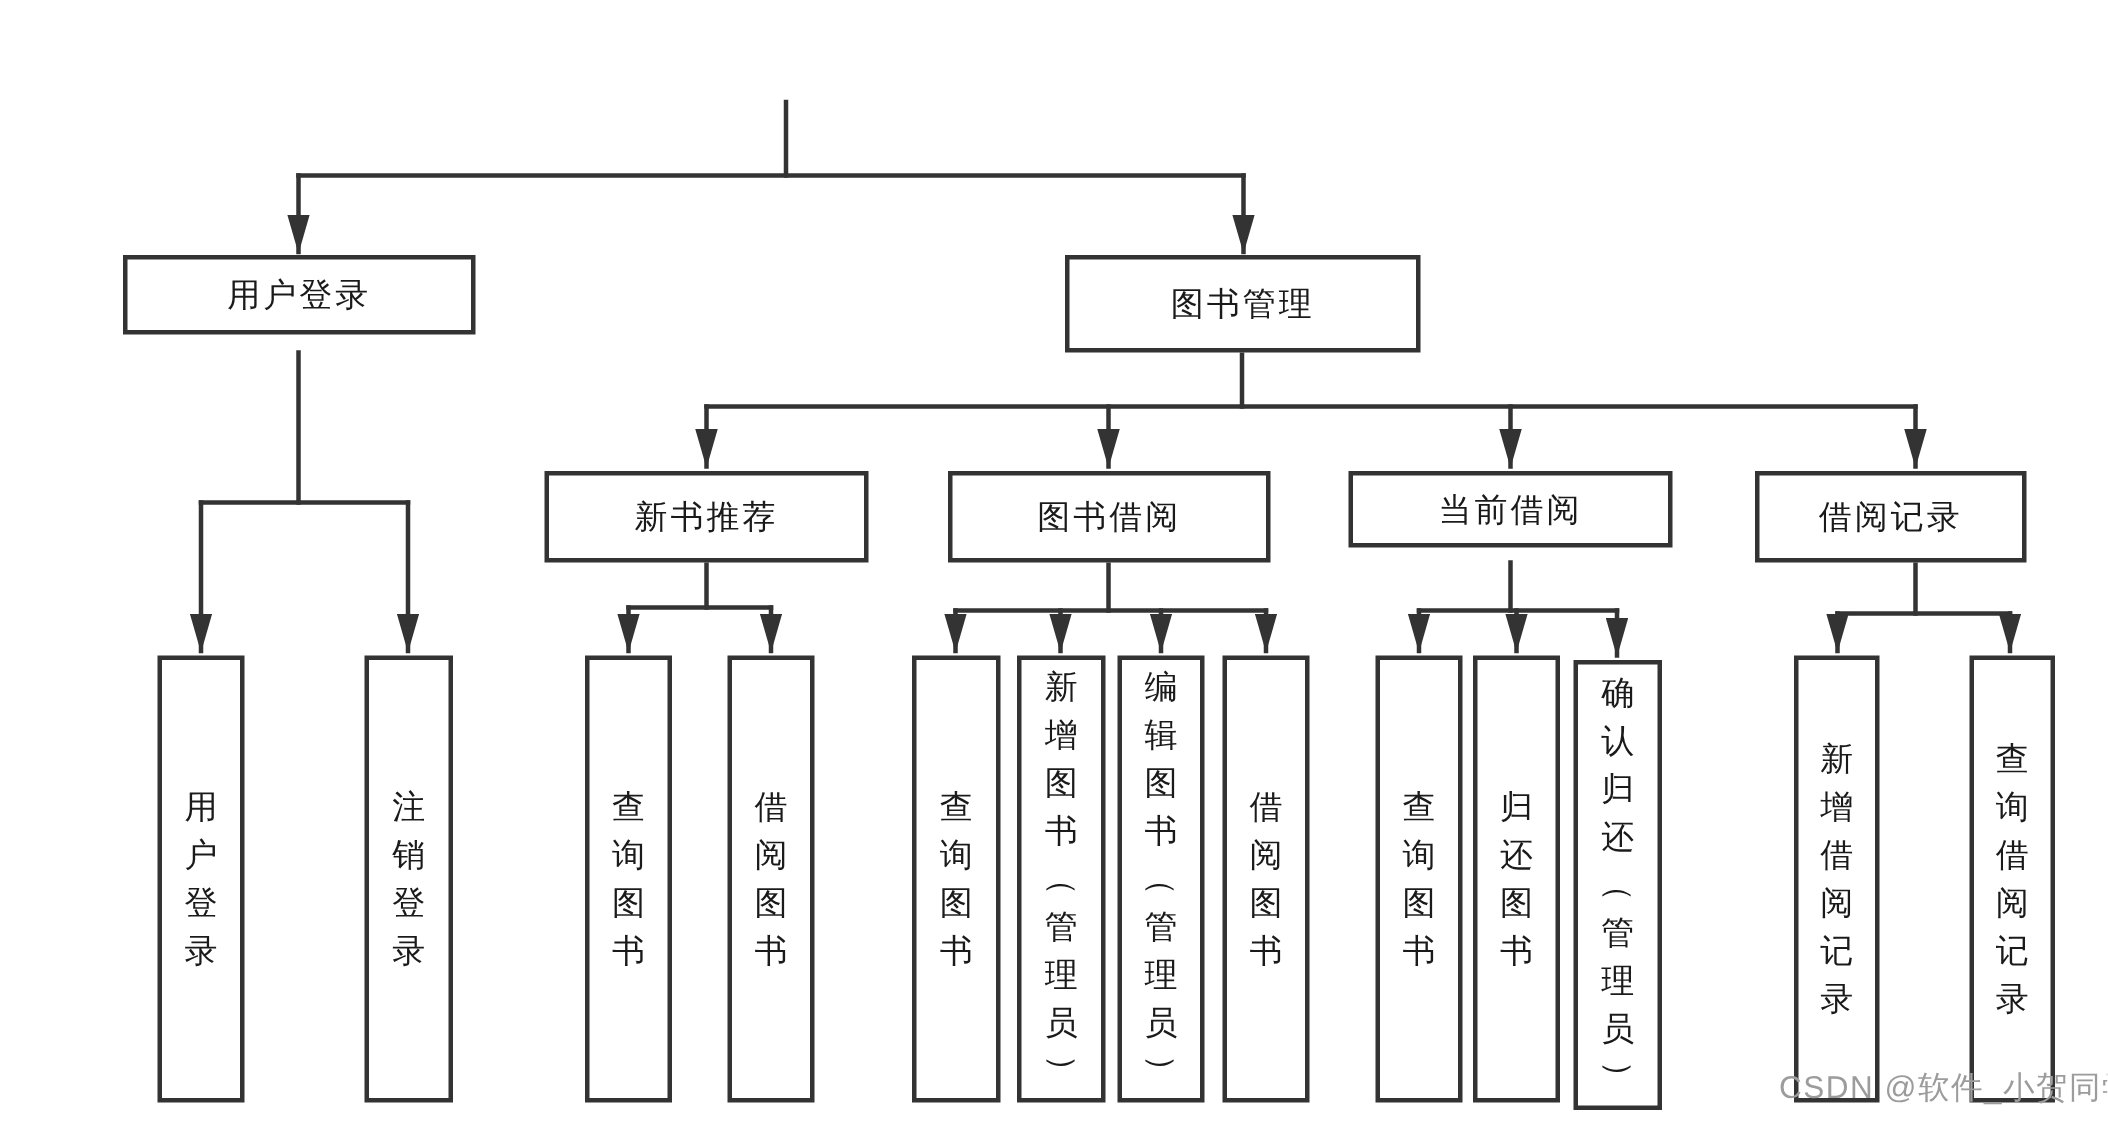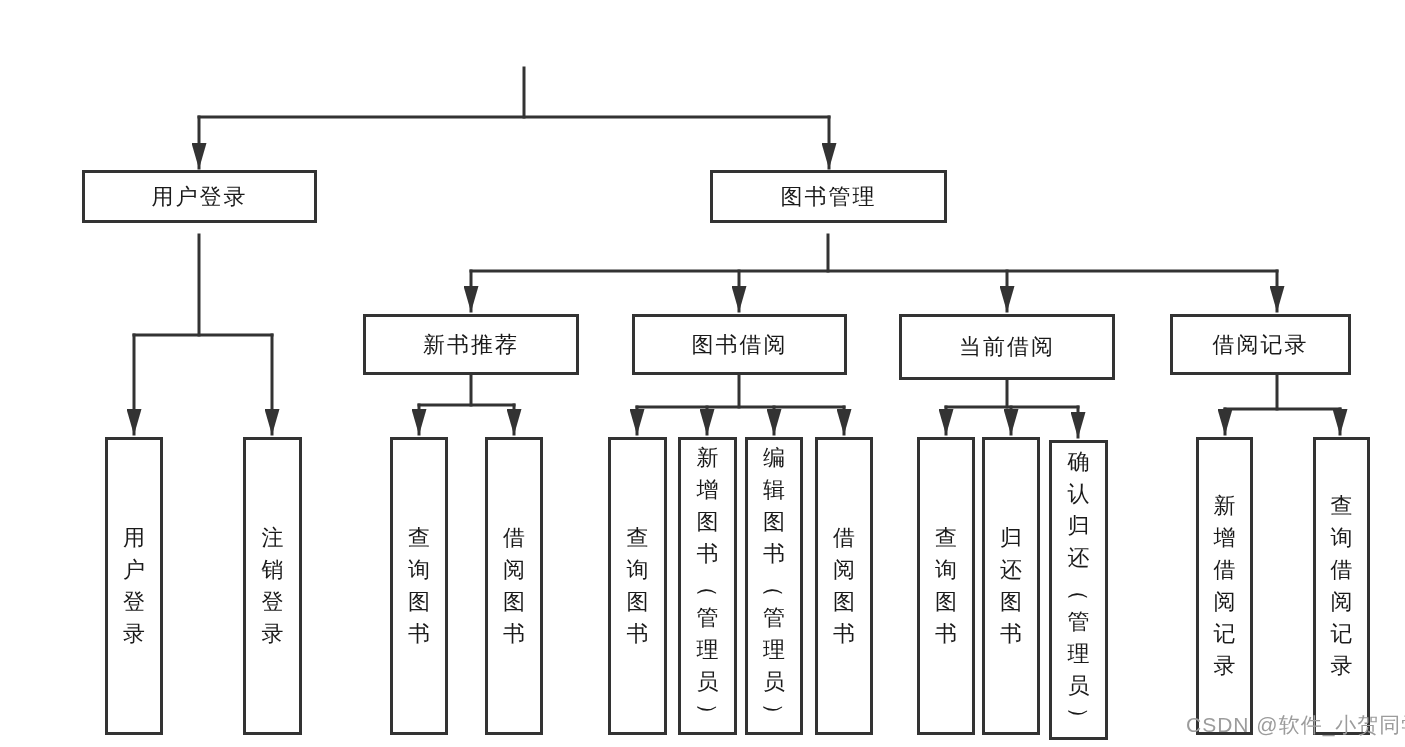--- a/index.html
+++ b/index.html
@@ -100,7 +100,7 @@
   <div class="box" style="left:82px;top:170px;width:235px;height:53px;">
     <span class="hlabel">用户登录</span>
   </div>
-  <div class="box" style="left:710px;top:170px;width:237px;height:53px;">
+  <div class="box" style="left:710px;top:170px;width:237px;height:65px;">
     <span class="hlabel">图书管理</span>
   </div>
 

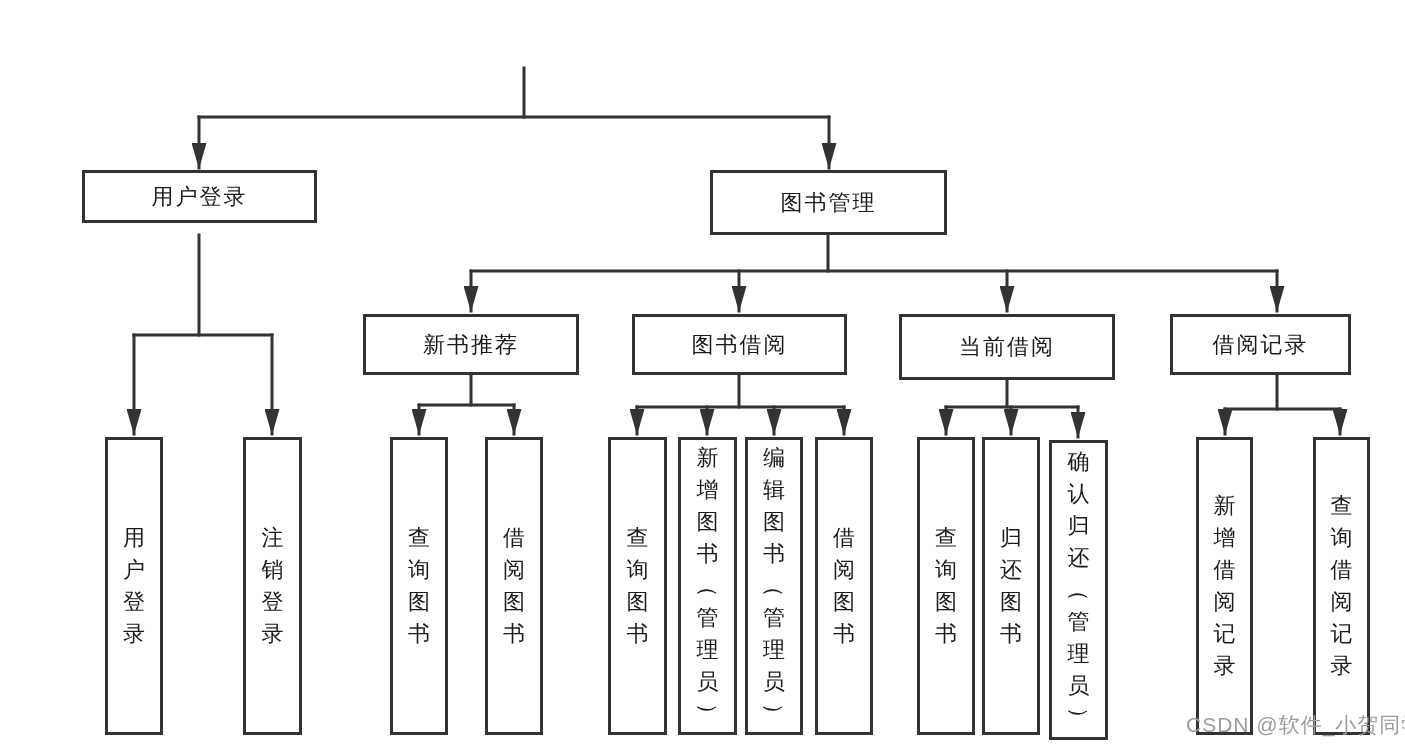--- a/index.html
+++ b/index.html
@@ -110,7 +110,7 @@
   <div class="box" style="left:363px;top:314px;width:216px;height:61px;">
     <span class="hlabel">新书推荐</span>
   </div>
-  <div class="box" style="left:899px;top:314px;width:216px;height:66px;">
+  <div class="box" style="left:899px;top:314px;width:216px;height:51px;">
     <span class="hlabel">当前借阅</span>
   </div>
   <div class="box" style="left:1170px;top:314px;width:181px;height:61px;">

